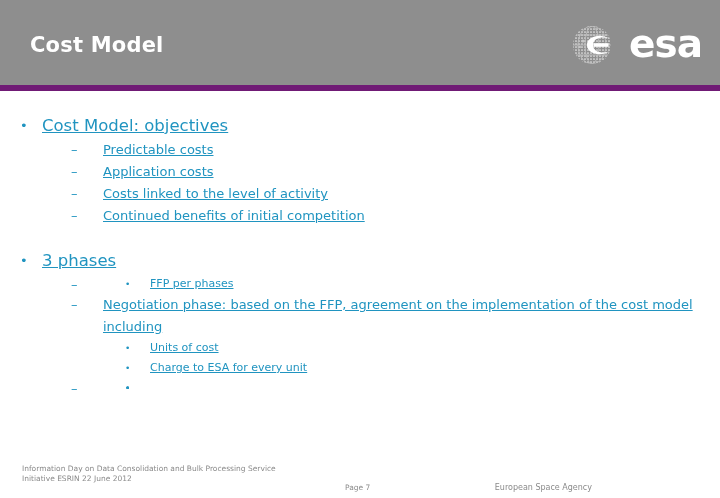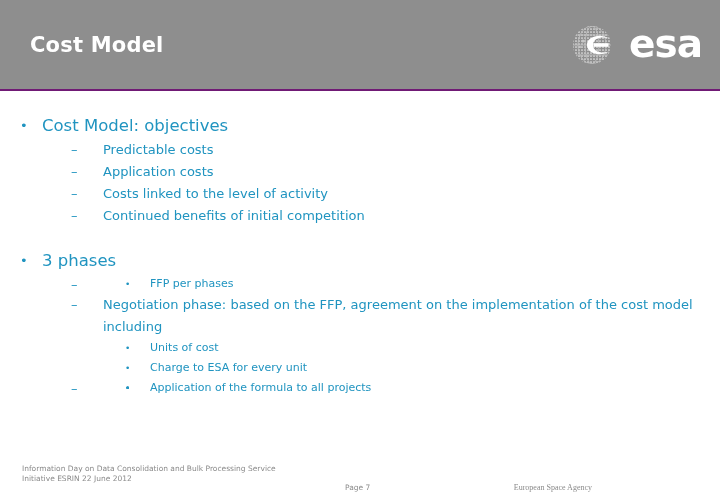--- a/index.html
+++ b/index.html
@@ -23,7 +23,7 @@
     width: 720px;
     height: 91px;
     background: #8e8e8e;
-    border-bottom: 2px solid #701a75;
+    border-bottom: 6px solid #701a75;
     box-sizing: border-box;
   }
   .slide-title {

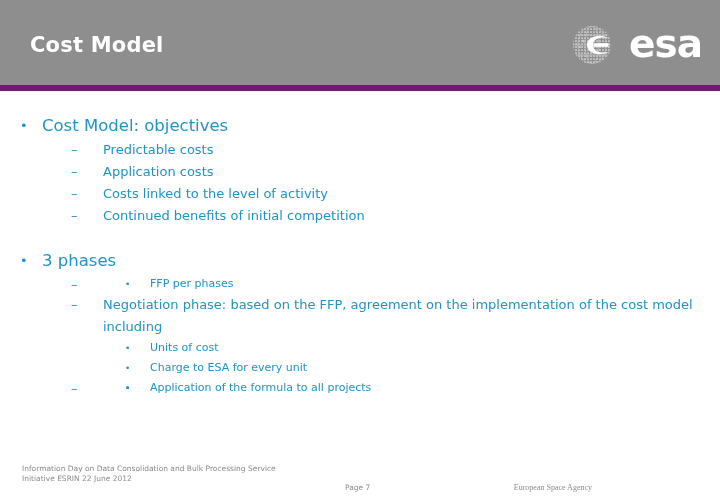--- a/index.html
+++ b/index.html
@@ -86,6 +86,7 @@
   }
   .bullet .text {
     display: block;
+    text-decoration: underline;
   }
 
   

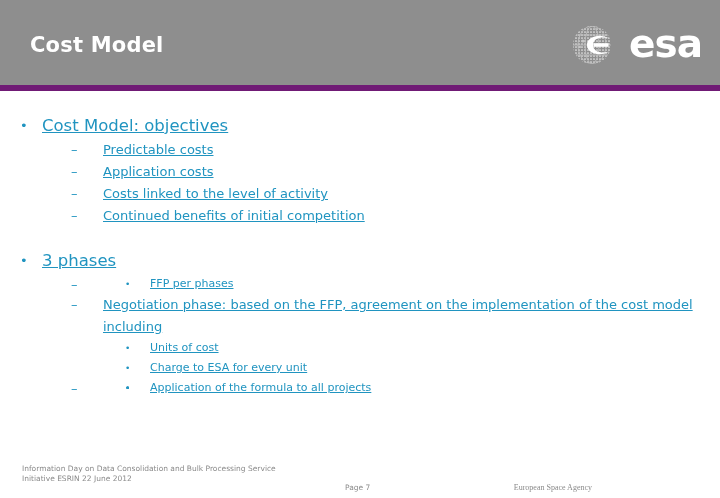--- a/index.html
+++ b/index.html
@@ -252,7 +252,6 @@
       </li>
       <li class="bullet lvl3">
         <span class="marker">•</span>
-        <span class="text">Application of the formula to all projects</span>
       </li>
     </ul>
 </div>

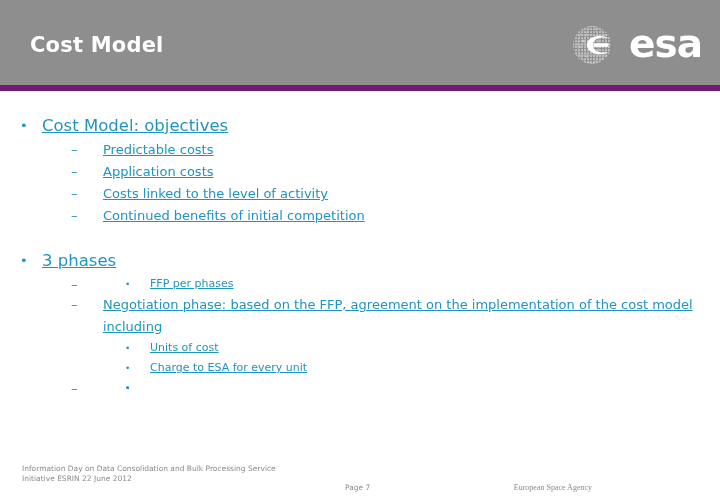--- a/index.html
+++ b/index.html
@@ -156,7 +156,6 @@
     right: 16px;
     top: 25px;
     font-size: 8px;
-    font-family: Liberation Serif, serif;
   }
 </style>
 </head>

